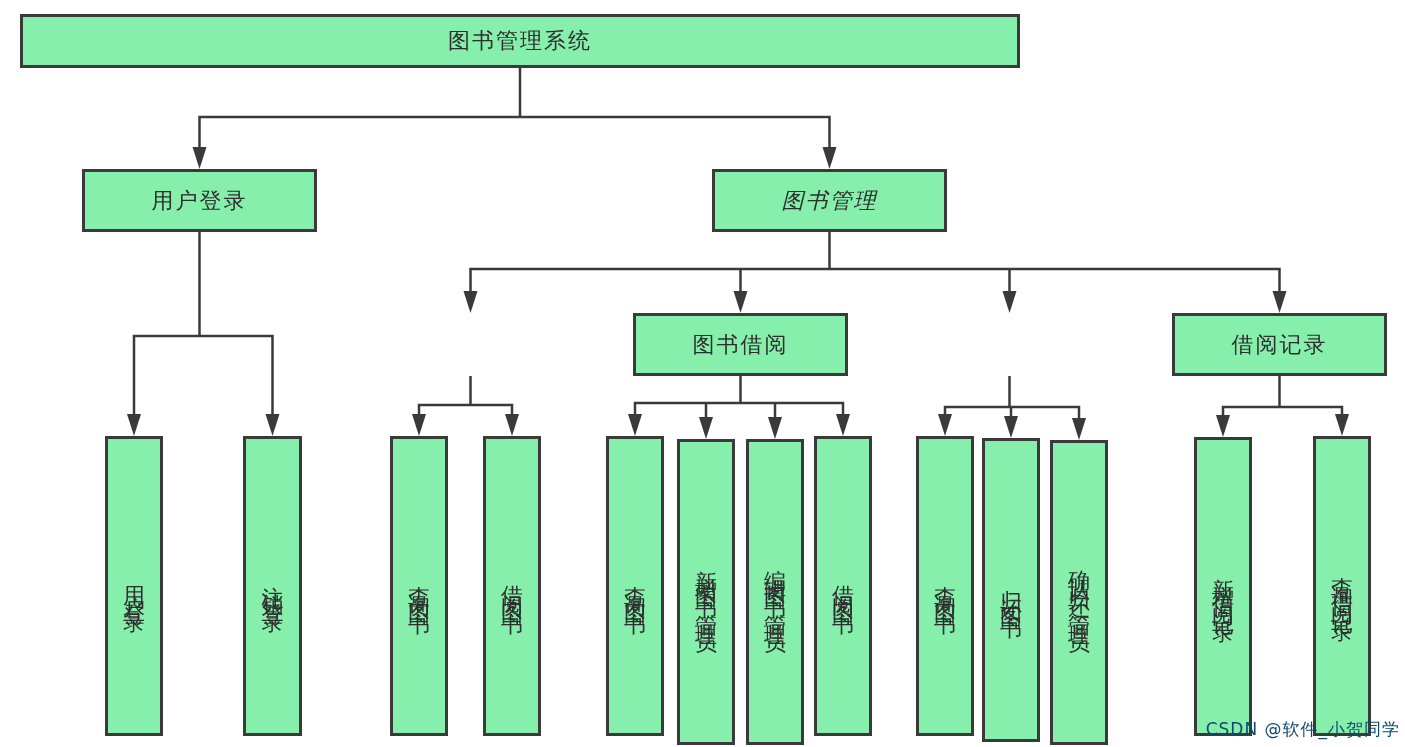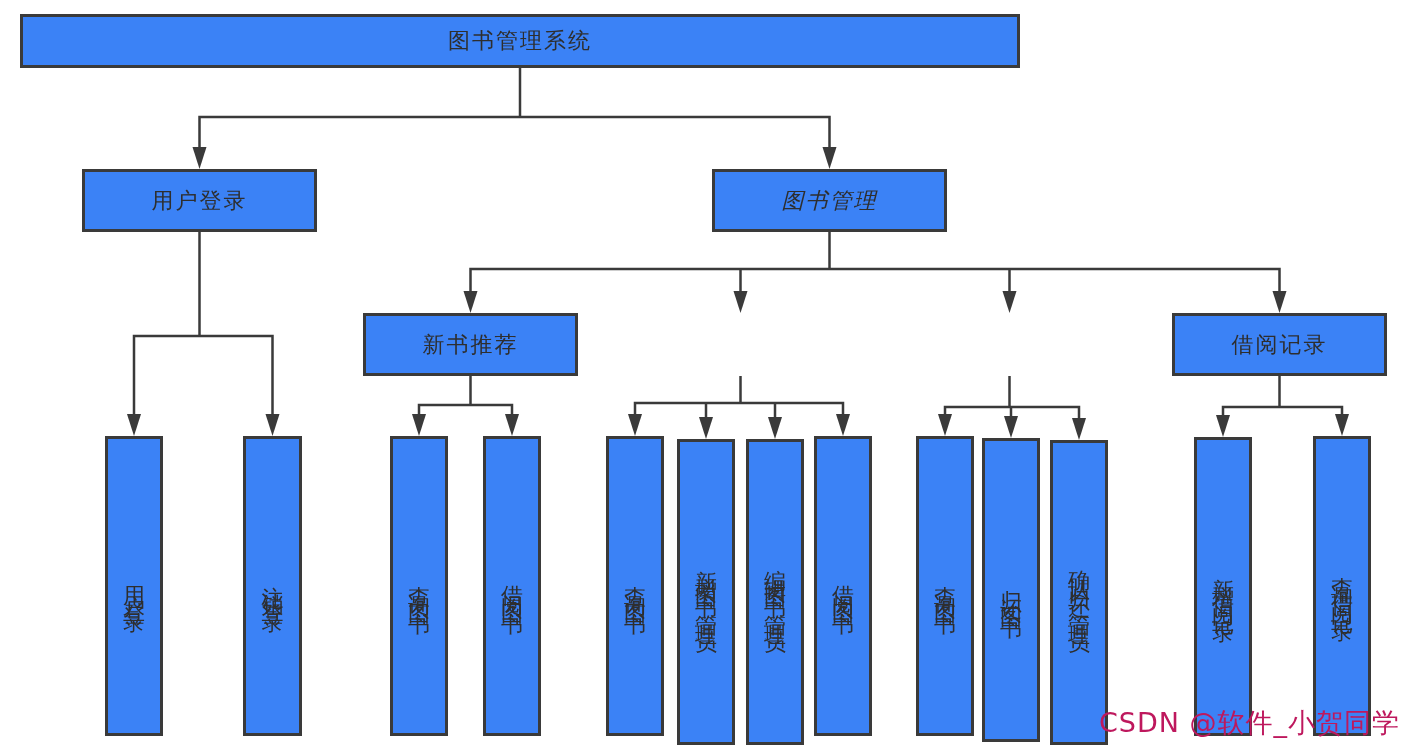--- a/index.html
+++ b/index.html
@@ -28,7 +28,7 @@
   .node {
     position: absolute;
     box-sizing: border-box;
-    background: #3b82f6;
+    background: #86efac;
     border: 3px solid #3a3a3a;
     display: flex;
     align-items: center;

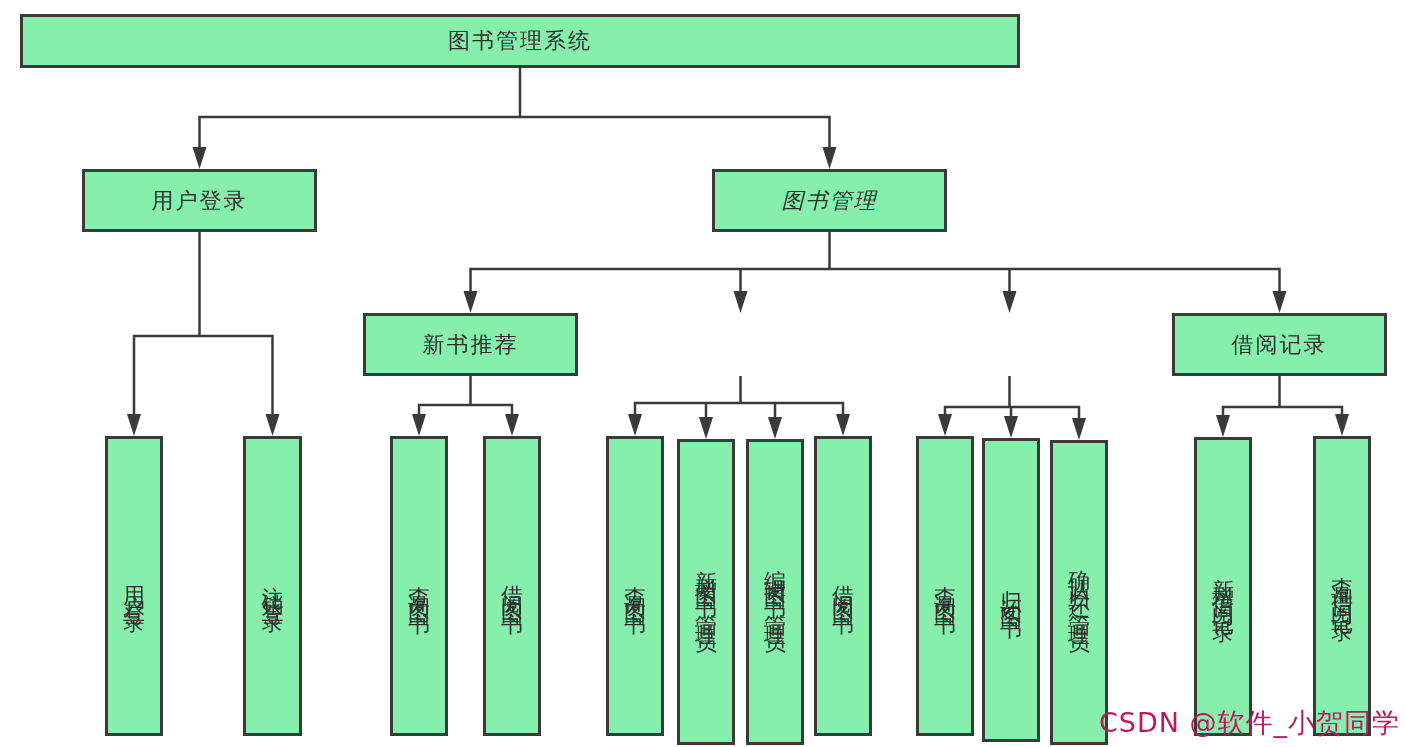--- a/index.html
+++ b/index.html
@@ -127,9 +127,6 @@
     <span>图书管理</span>
   </div>
 
-  <div class="node" style="left:363px; top:313px; width:215px; height:63px;">
-    <span>新书推荐</span>
-  </div>
   <div class="node" style="left:1172px; top:313px; width:215px; height:63px;">
     <span>借阅记录</span>
   </div>

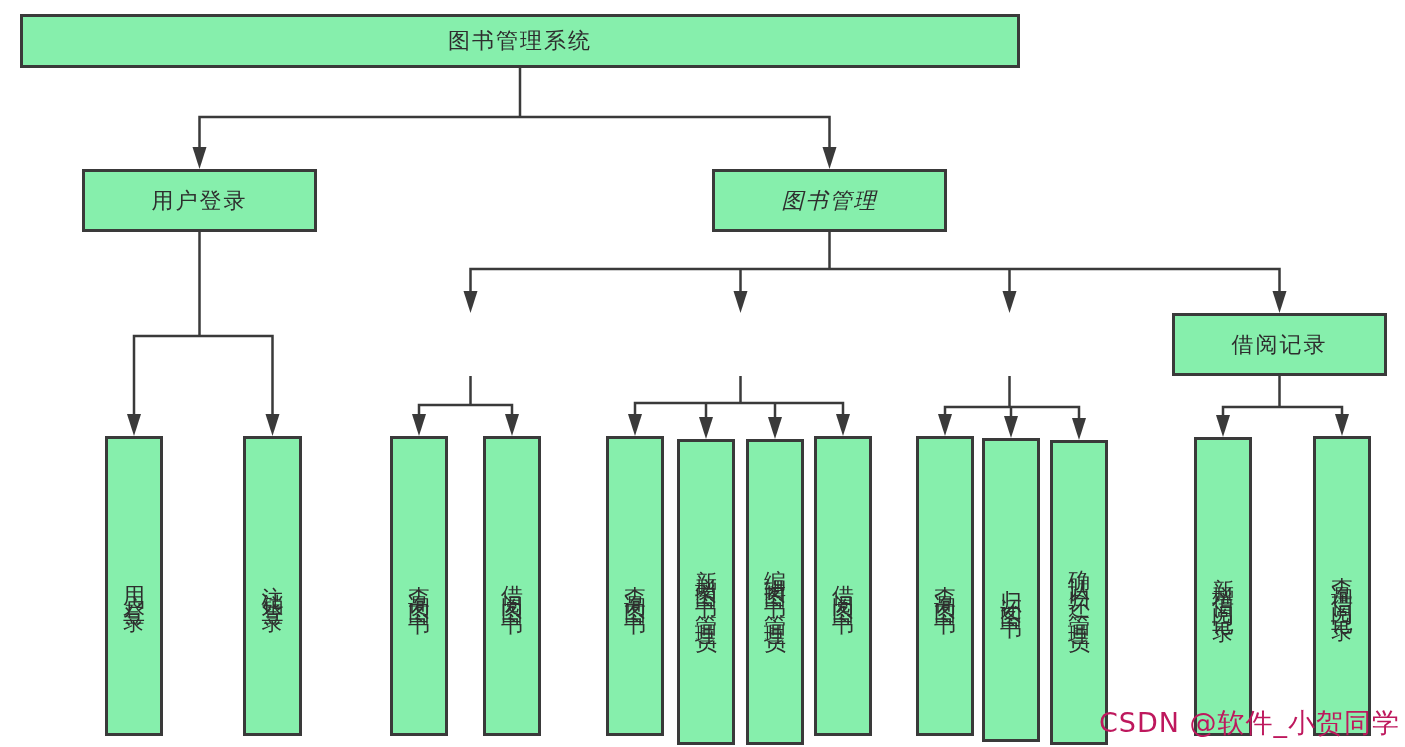--- a/index.html
+++ b/index.html
@@ -127,6 +127,9 @@
     <span>图书管理</span>
   </div>
 
+  <div class="node" style="left:633px; top:313px; width:215px; height:63px;">
+    <span>图书借阅</span>
+  </div>
   <div class="node" style="left:1172px; top:313px; width:215px; height:63px;">
     <span>借阅记录</span>
   </div>

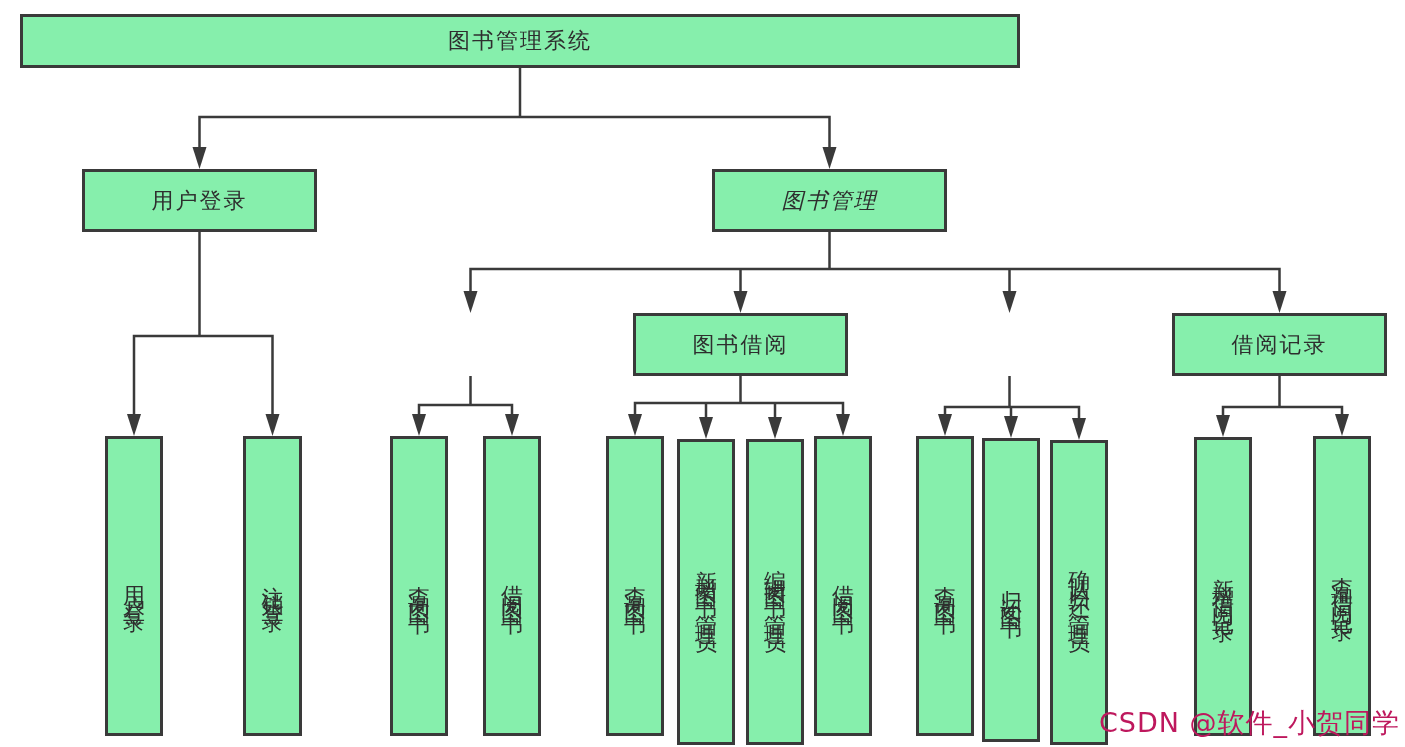--- a/index.html
+++ b/index.html
@@ -49,9 +49,9 @@
     position: absolute;
     right: 5px;
     bottom: 6px;
-    font-size: 27px;
+    font-size: 17px;
     letter-spacing: 1px;
-    color: #be185d;
+    color: #0c4a6e;
     z-index: 5;
     white-space: nowrap;
   }

